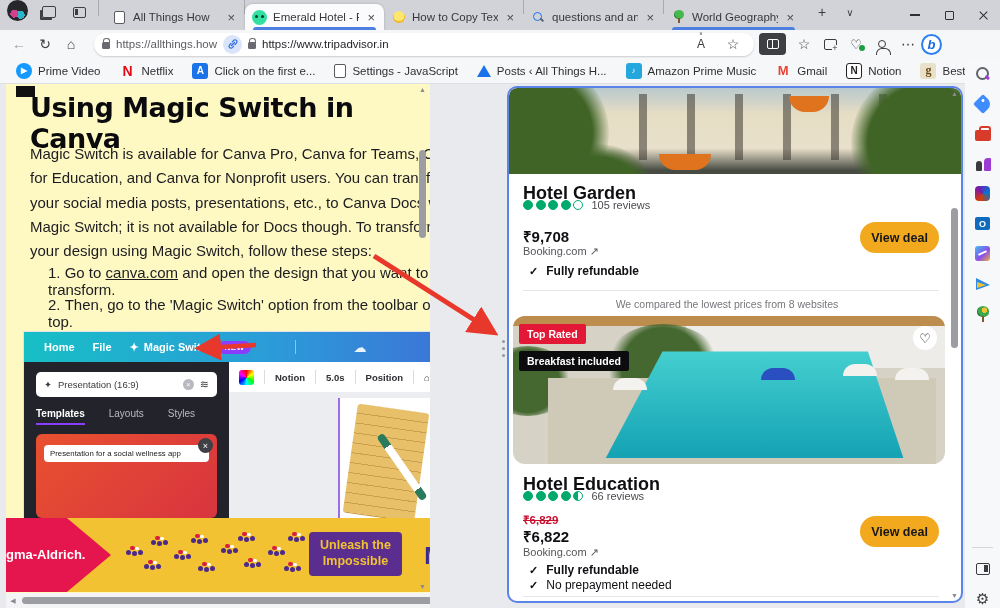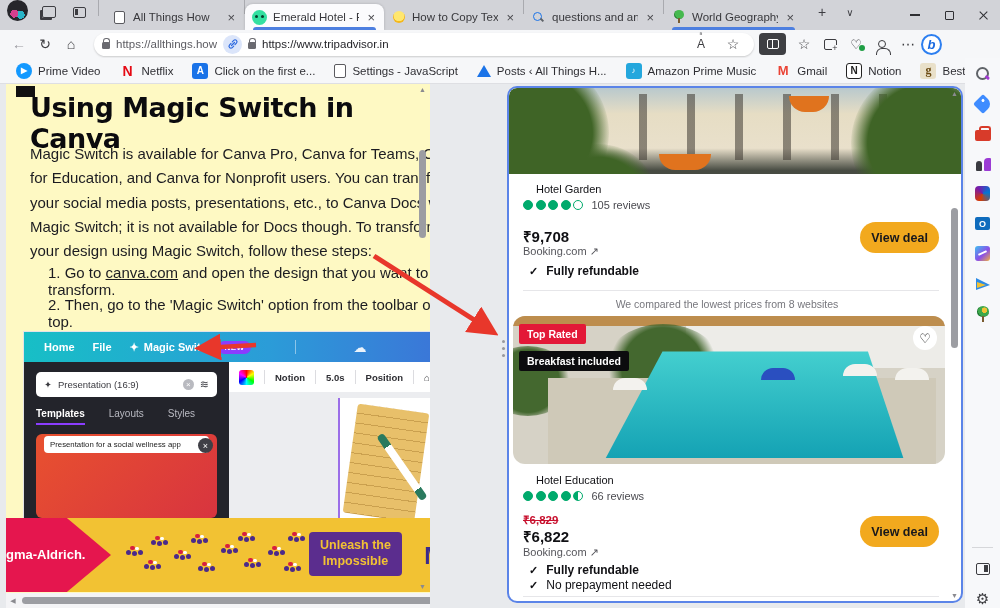--- a/index.html
+++ b/index.html
@@ -152,7 +152,7 @@
   .ph1-win{position:absolute;left:90px;top:6px;right:60px;bottom:14px;background:repeating-linear-gradient(90deg,transparent 0 40px,rgba(60,55,48,.55) 40px 48px)}
   .ph1-awn{position:absolute;width:52px;height:16px;background:#e0731e;border-radius:0 0 26px 26px}
   .ph1-fol{position:absolute;width:150px;height:150px;border-radius:50%;background:radial-gradient(circle,#3f6426 0 55%,rgba(63,100,38,0) 72%)}
-  .ta-name{position:absolute;left:27px;font-weight:400;font-size:11px;color:#101014}
+  .ta-name{position:absolute;left:14px;font-weight:700;font-size:18px;color:#101014}
   .bubbles{position:absolute;left:14px;display:flex;align-items:center;gap:2.5px}
   .bub{width:10px;height:10px;border-radius:50%;border:1.6px solid #00aa6c;background:#00aa6c}
   .bub.empty{background:#fff}

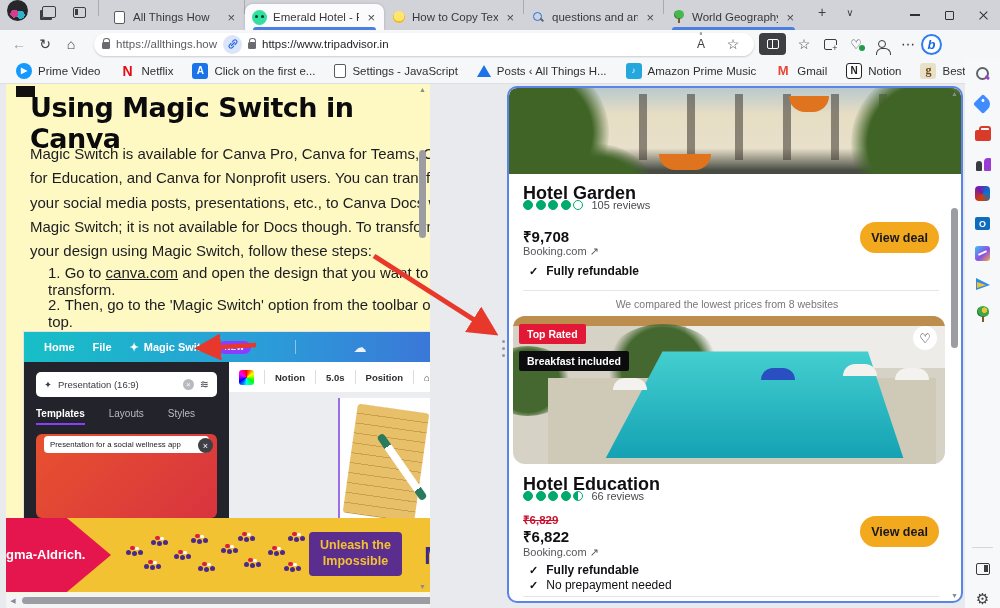--- a/index.html
+++ b/index.html
@@ -106,7 +106,7 @@
   .cv-tabs{position:absolute;top:46px;left:12px;right:12px;display:flex;gap:24px;font-size:10px;color:#b9bac2}
   .cv-tab.on{color:#fff;font-weight:bold;border-bottom:2px solid #8b3dff;padding-bottom:4px}
   .cv-card{position:absolute;left:12px;top:72px;right:12px;height:84px;border-radius:6px;background:linear-gradient(135deg,#e8512f,#d8343f);overflow:hidden}
-  .cv-cap{margin:2px 8px 0;background:#fff;border-radius:4px;font-size:7.8px;color:#222;padding:4px 6px;white-space:nowrap;overflow:hidden}
+  .cv-cap{margin:11px 8px 0;background:#fff;border-radius:4px;font-size:7.8px;color:#222;padding:4px 6px;white-space:nowrap;overflow:hidden}
   .cv-x{position:absolute;right:4px;top:4px;width:15px;height:15px;border-radius:50%;background:#3f3f46;color:#fff;font-size:9px;display:flex;align-items:center;justify-content:center}
   .cv-photos{position:absolute;left:8px;right:8px;top:30px;bottom:-10px;display:flex;gap:5px}
   .cv-ph1{flex:1.6;border-radius:3px;background:linear-gradient(160deg,#c8742e 0%,#9e3b2e 55%,#6e1f3a 100%);position:relative}

